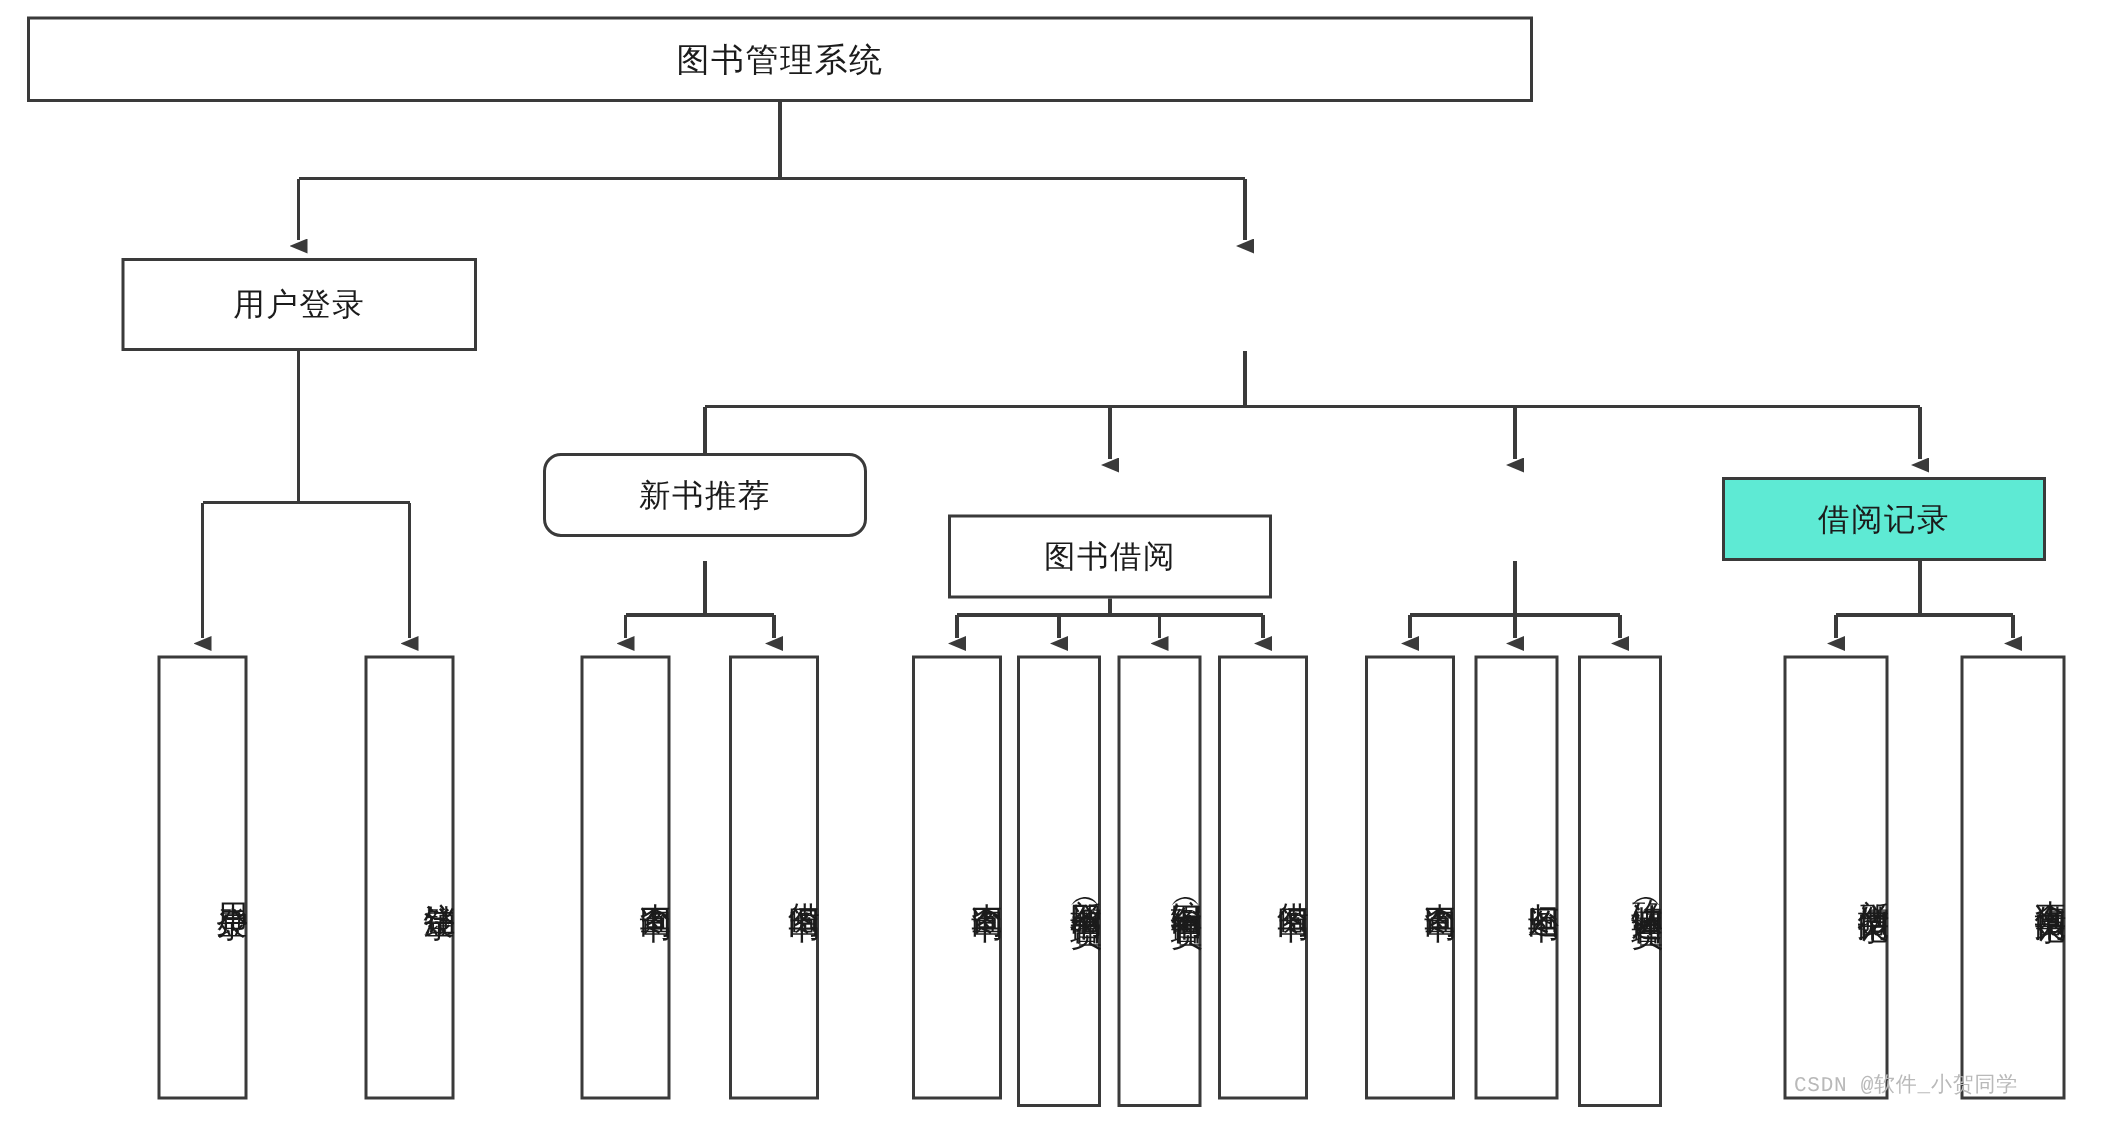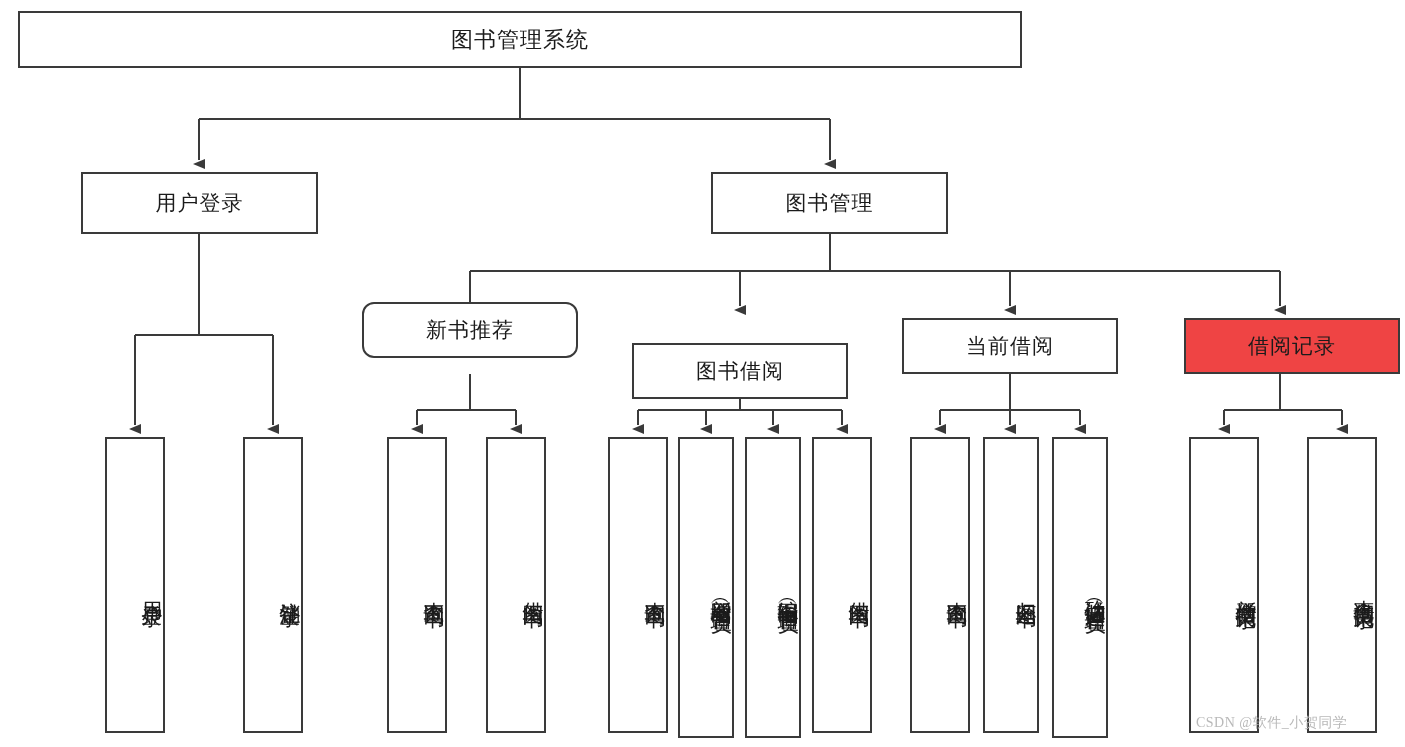--- a/index.html
+++ b/index.html
@@ -12,7 +12,7 @@
     width: 1405px;
     height: 747px;
     background: #ffffff;
-    font-family: Liberation Serif, serif;
+    font-family: Liberation Mono, monospace;
     overflow: hidden;
   }
   #wires {

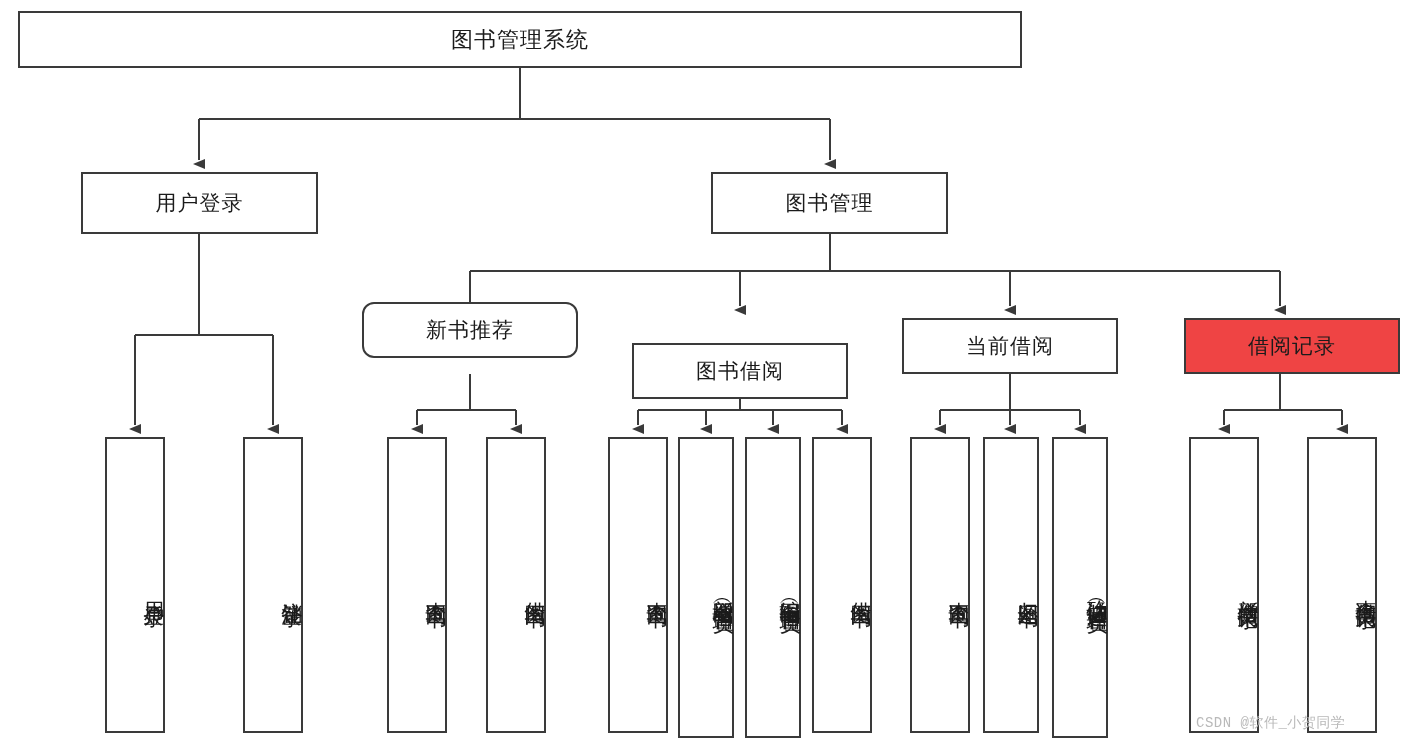--- a/index.html
+++ b/index.html
@@ -152,9 +152,6 @@
   <div class="node h" style="left: 81px; top: 172px; width: 237px; height: 62px; border-color: rgb(58, 58, 58); background: rgb(255, 255, 255); color: rgb(27, 27, 27);">
     <span>用户登录</span>
   </div>
-  <div class="node h" style="left: 711px; top: 172px; width: 237px; height: 62px; border-color: rgb(58, 58, 58); background: rgb(255, 255, 255); color: rgb(27, 27, 27);">
-    <span>图书管理</span>
-  </div>
 
   <div class="node h" style="left: 362px; top: 302px; width: 216px; height: 56px; border-color: rgb(58, 58, 58); background: rgb(255, 255, 255); color: rgb(27, 27, 27); border-radius: 12px;">
     <span>新书推荐</span>

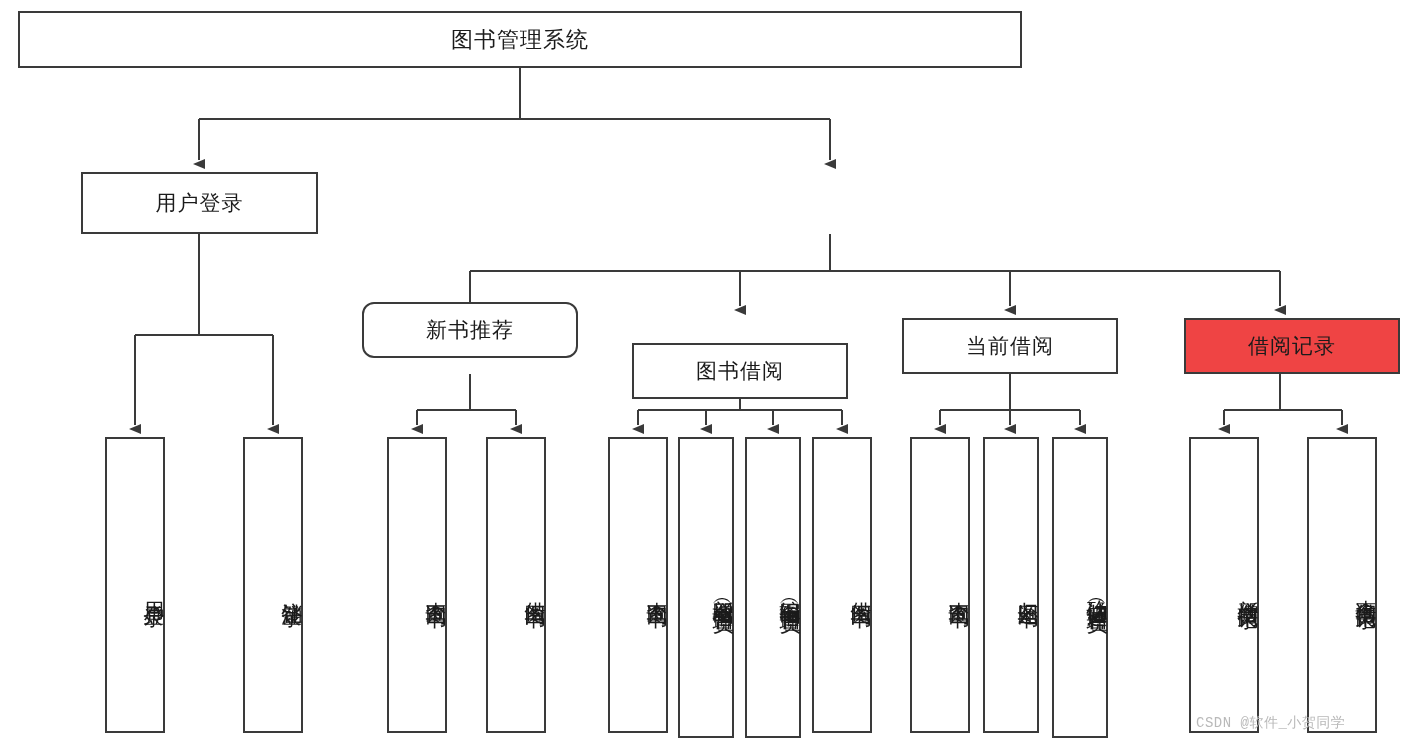--- a/index.html
+++ b/index.html
@@ -159,9 +159,6 @@
   <div class="node h" style="left: 632px; top: 318px; width: 216px; height: 56px; border-color: rgb(58, 58, 58); background: rgb(255, 255, 255); color: rgb(27, 27, 27); margin-top: 25px;">
     <span>图书借阅</span>
   </div>
-  <div class="node h" style="left: 902px; top: 318px; width: 216px; height: 56px; border-color: rgb(58, 58, 58); background: rgb(255, 255, 255); color: rgb(27, 27, 27);">
-    <span>当前借阅</span>
-  </div>
   <div class="node h" style="left: 1184px; top: 318px; width: 216px; height: 56px; border-color: rgb(58, 58, 58); background: #ef4444; color: rgb(27, 27, 27);">
     <span>借阅记录</span>
   </div>

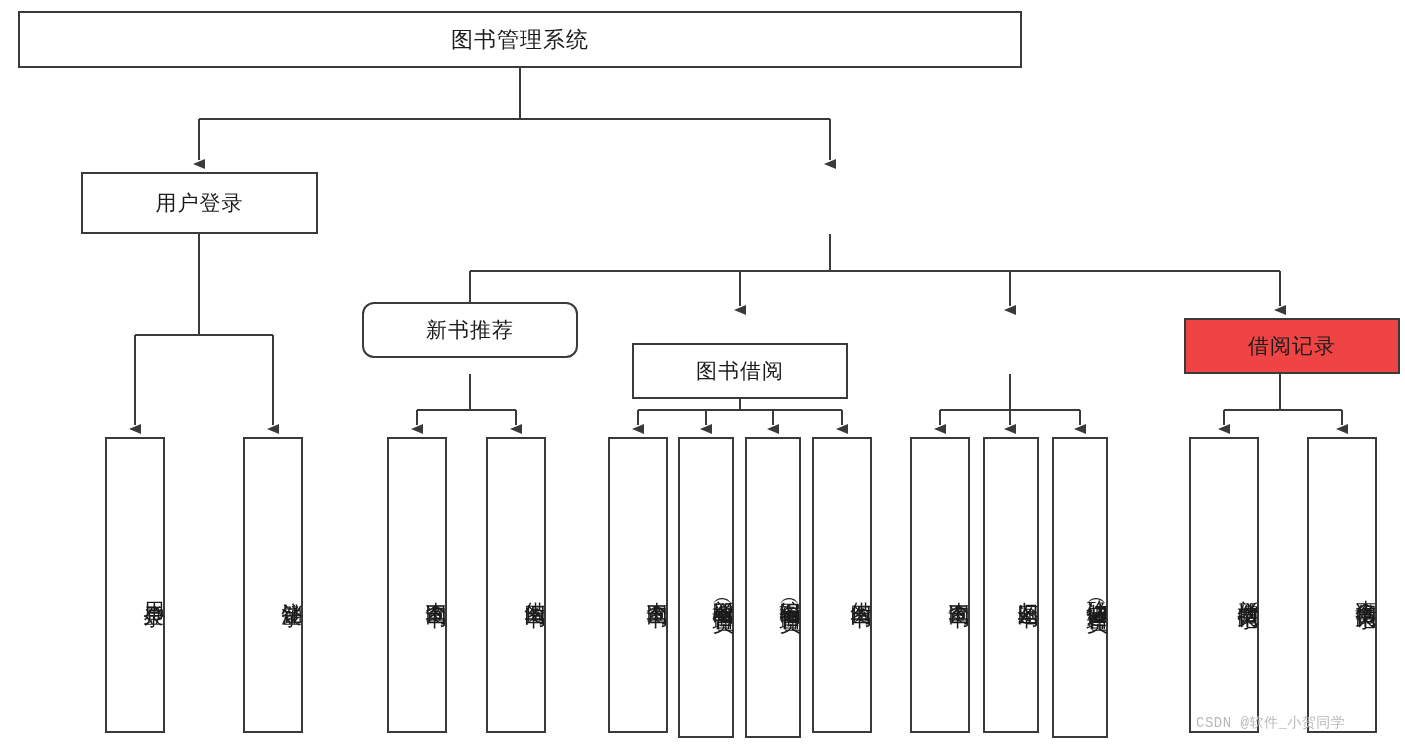--- a/index.html
+++ b/index.html
@@ -159,7 +159,7 @@
   <div class="node h" style="left: 632px; top: 318px; width: 216px; height: 56px; border-color: rgb(58, 58, 58); background: rgb(255, 255, 255); color: rgb(27, 27, 27); margin-top: 25px;">
     <span>图书借阅</span>
   </div>
-  <div class="node h" style="left: 1184px; top: 318px; width: 216px; height: 56px; border-color: rgb(58, 58, 58); background: #ef4444; color: rgb(27, 27, 27);">
+  <div class="node h" style="left: 1148px; top: 318px; width: 216px; height: 56px; border-color: rgb(58, 58, 58); background: #5eead4; color: rgb(27, 27, 27);">
     <span>借阅记录</span>
   </div>
 

